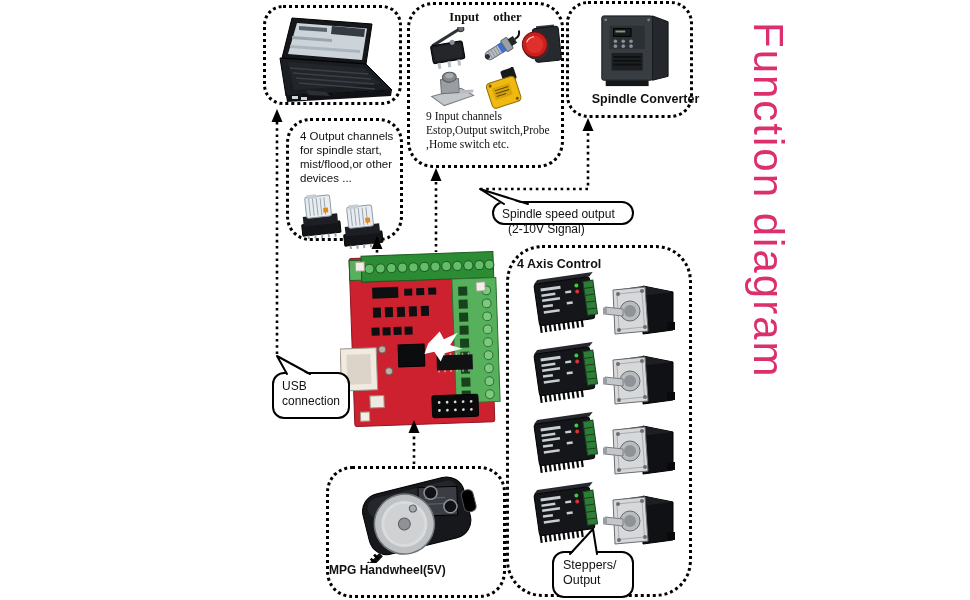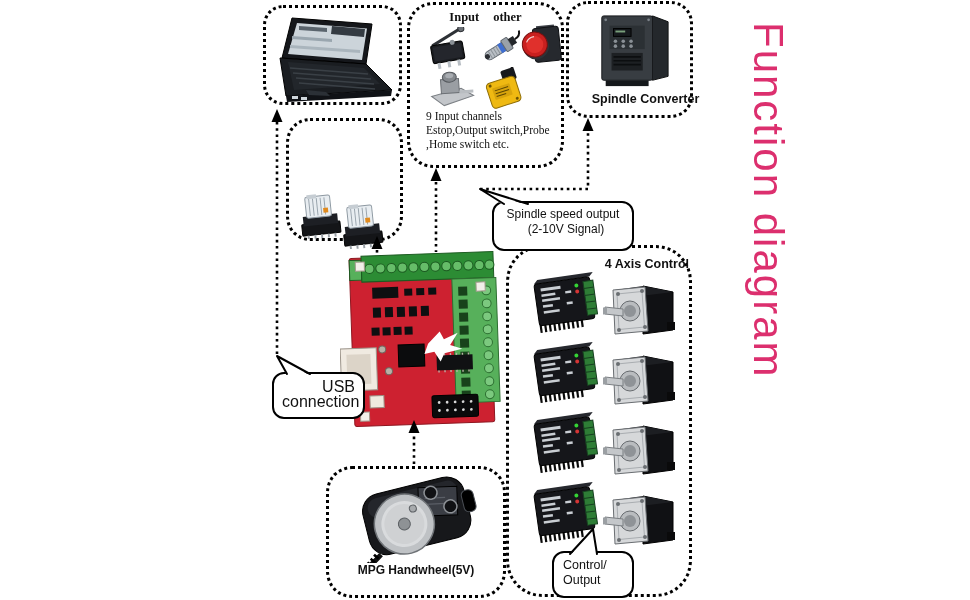--- a/index.html
+++ b/index.html
@@ -224,6 +224,12 @@
   </div>
 
   <div class="dashbox" style="left:286px;top:118px;width:117px;height:123px;border-radius:24px;">
+    <div class="cap" style="left:11px;top:8px;">
+      <span>4 Output channels</span>
+      <span>for spindle start,</span>
+      <span>mist/flood,or other</span>
+      <span>devices ...</span>
+    </div>
     <div class="iconwrap" style="left:8px;top:72px;">
       <svg width="48" height="46">
           <use href="#sym-relay"></use>

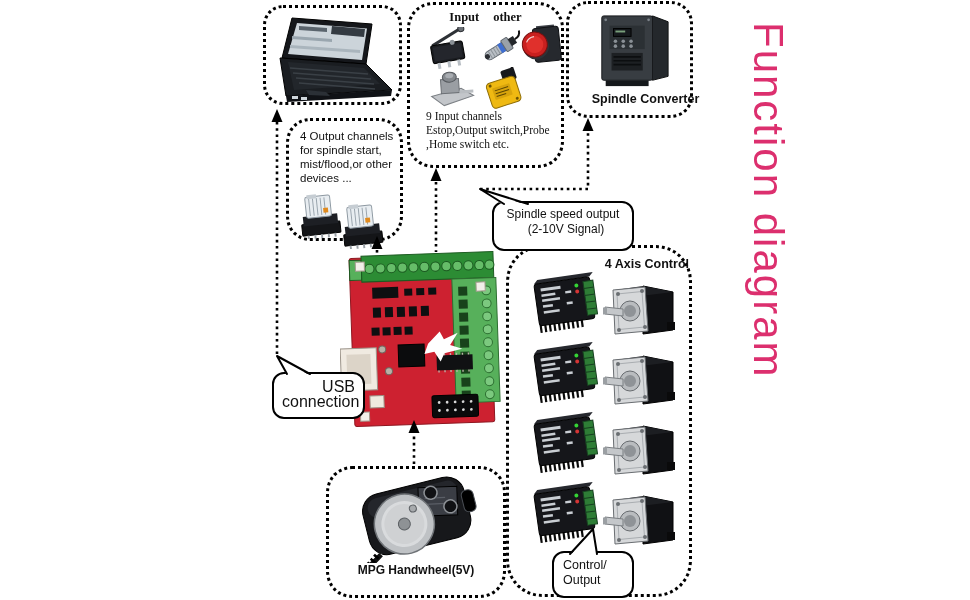--- a/index.html
+++ b/index.html
@@ -414,7 +414,7 @@
     <div class="boxtitle" style="position:absolute;left:0;top:94px;width:100%;text-align:center;font-size:12px;">MPG Handwheel(5V)</div>
   </div>
 
-  <div class="bubble" style="left:492px;top:201px;width:142px;height:50px;padding:4px 8px;font-size:12px;text-align:center;">
+  <div class="bubble" style="left:492px;top:201px;width:142px;height:24px;padding:4px 8px;font-size:12px;">
     <span class="bl">Spindle speed output</span>
     <span class="bl" style="padding-left:6px;">(2-10V Signal)</span>
   </div>

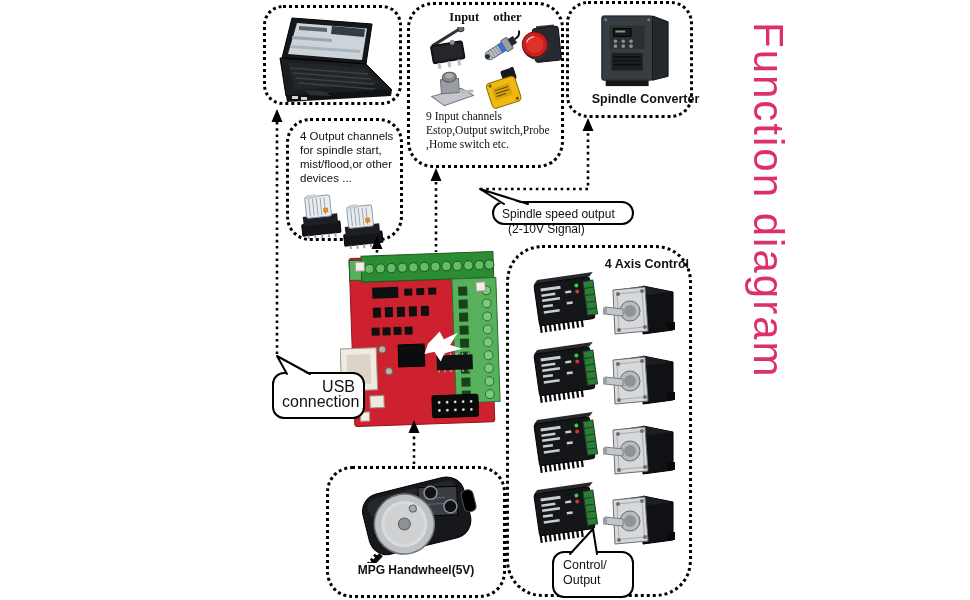--- a/index.html
+++ b/index.html
@@ -334,7 +334,7 @@
   </div>
 
   <div class="dashbox" style="left:506px;top:245px;width:186px;height:352px;border-radius:36px;">
-    <div class="boxtitle" style="position:absolute;left:0;top:9px;width:100%;text-align:right;">4 Axis Control</div>
+    <div class="boxtitle" style="position:absolute;left:8px;top:9px;width:100%;text-align:left;">4 Axis Control</div>
     <div style="position:absolute;left:0;top:0;width:100%;height:100%;">
     <div class="axis-row" style="top: 24px;">
       <div class="iconwrap" style="left:8px;top:0;">

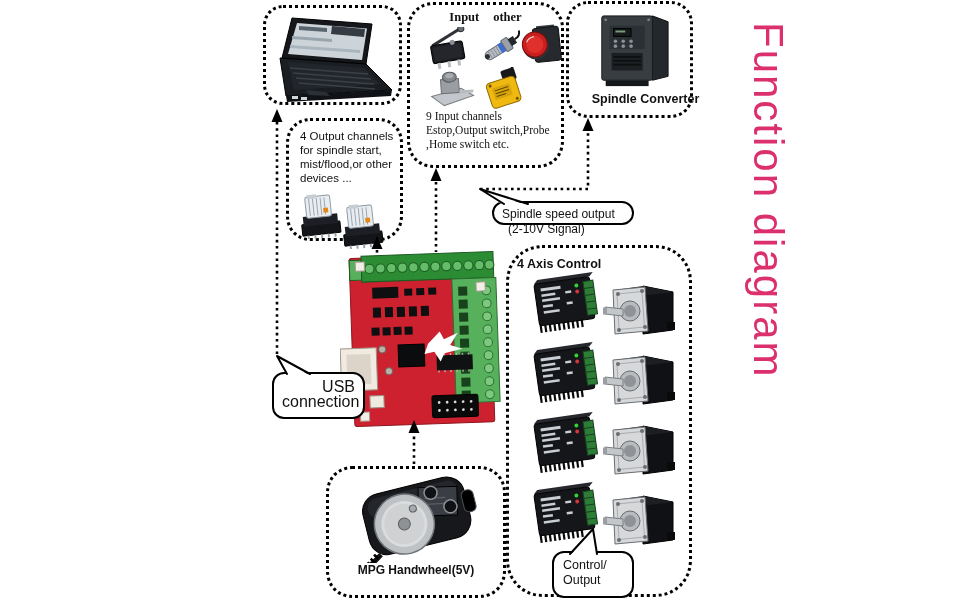--- a/index.html
+++ b/index.html
@@ -419,7 +419,7 @@
     <span class="bl" style="padding-left:6px;">(2-10V Signal)</span>
   </div>
 
-  <div class="bubble" style="left:272px;top:372px;width:93px;height:47px;padding:5px 8px;font-size:16px;text-align:right;">
+  <div class="bubble" style="left:272px;top:372px;width:78px;height:47px;padding:5px 8px;font-size:12px;">
     <span class="bl">USB</span>
     <span class="bl">connection</span>
   </div>

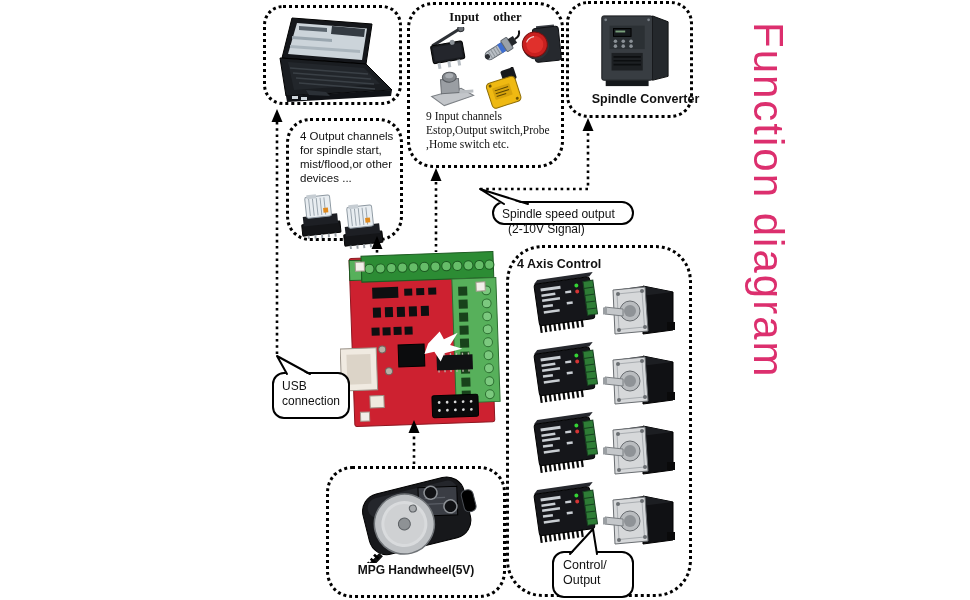--- a/index.html
+++ b/index.html
@@ -411,7 +411,7 @@
         </g>
       </svg>
     </div>
-    <div class="boxtitle" style="position:absolute;left:0;top:94px;width:100%;text-align:center;font-size:12px;">MPG Handwheel(5V)</div>
+    <div class="boxtitle" style="position:absolute;left:0;top:94px;width:100%;font-size:12px;">MPG Handwheel(5V)</div>
   </div>
 
   <div class="bubble" style="left:492px;top:201px;width:142px;height:24px;padding:4px 8px;font-size:12px;">

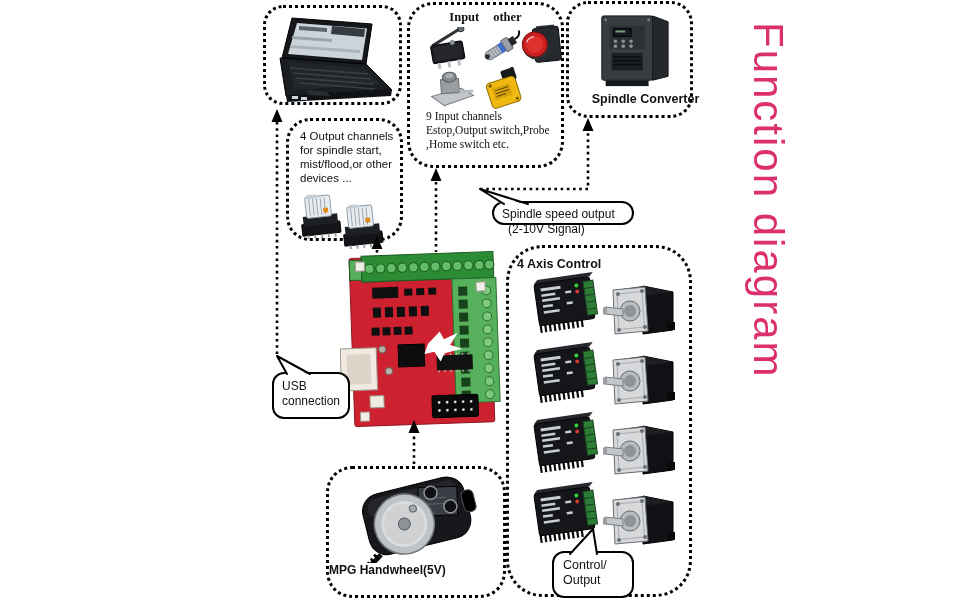--- a/index.html
+++ b/index.html
@@ -425,7 +425,7 @@
   </div>
 
   <div class="bubble" style="left:552px;top:551px;width:82px;height:47px;padding:5px 9px;font-size:12.5px;">
-    <span class="bl">Control/</span>
+    <span class="bl">Steppers/</span>
     <span class="bl">Output</span>
   </div>
 

